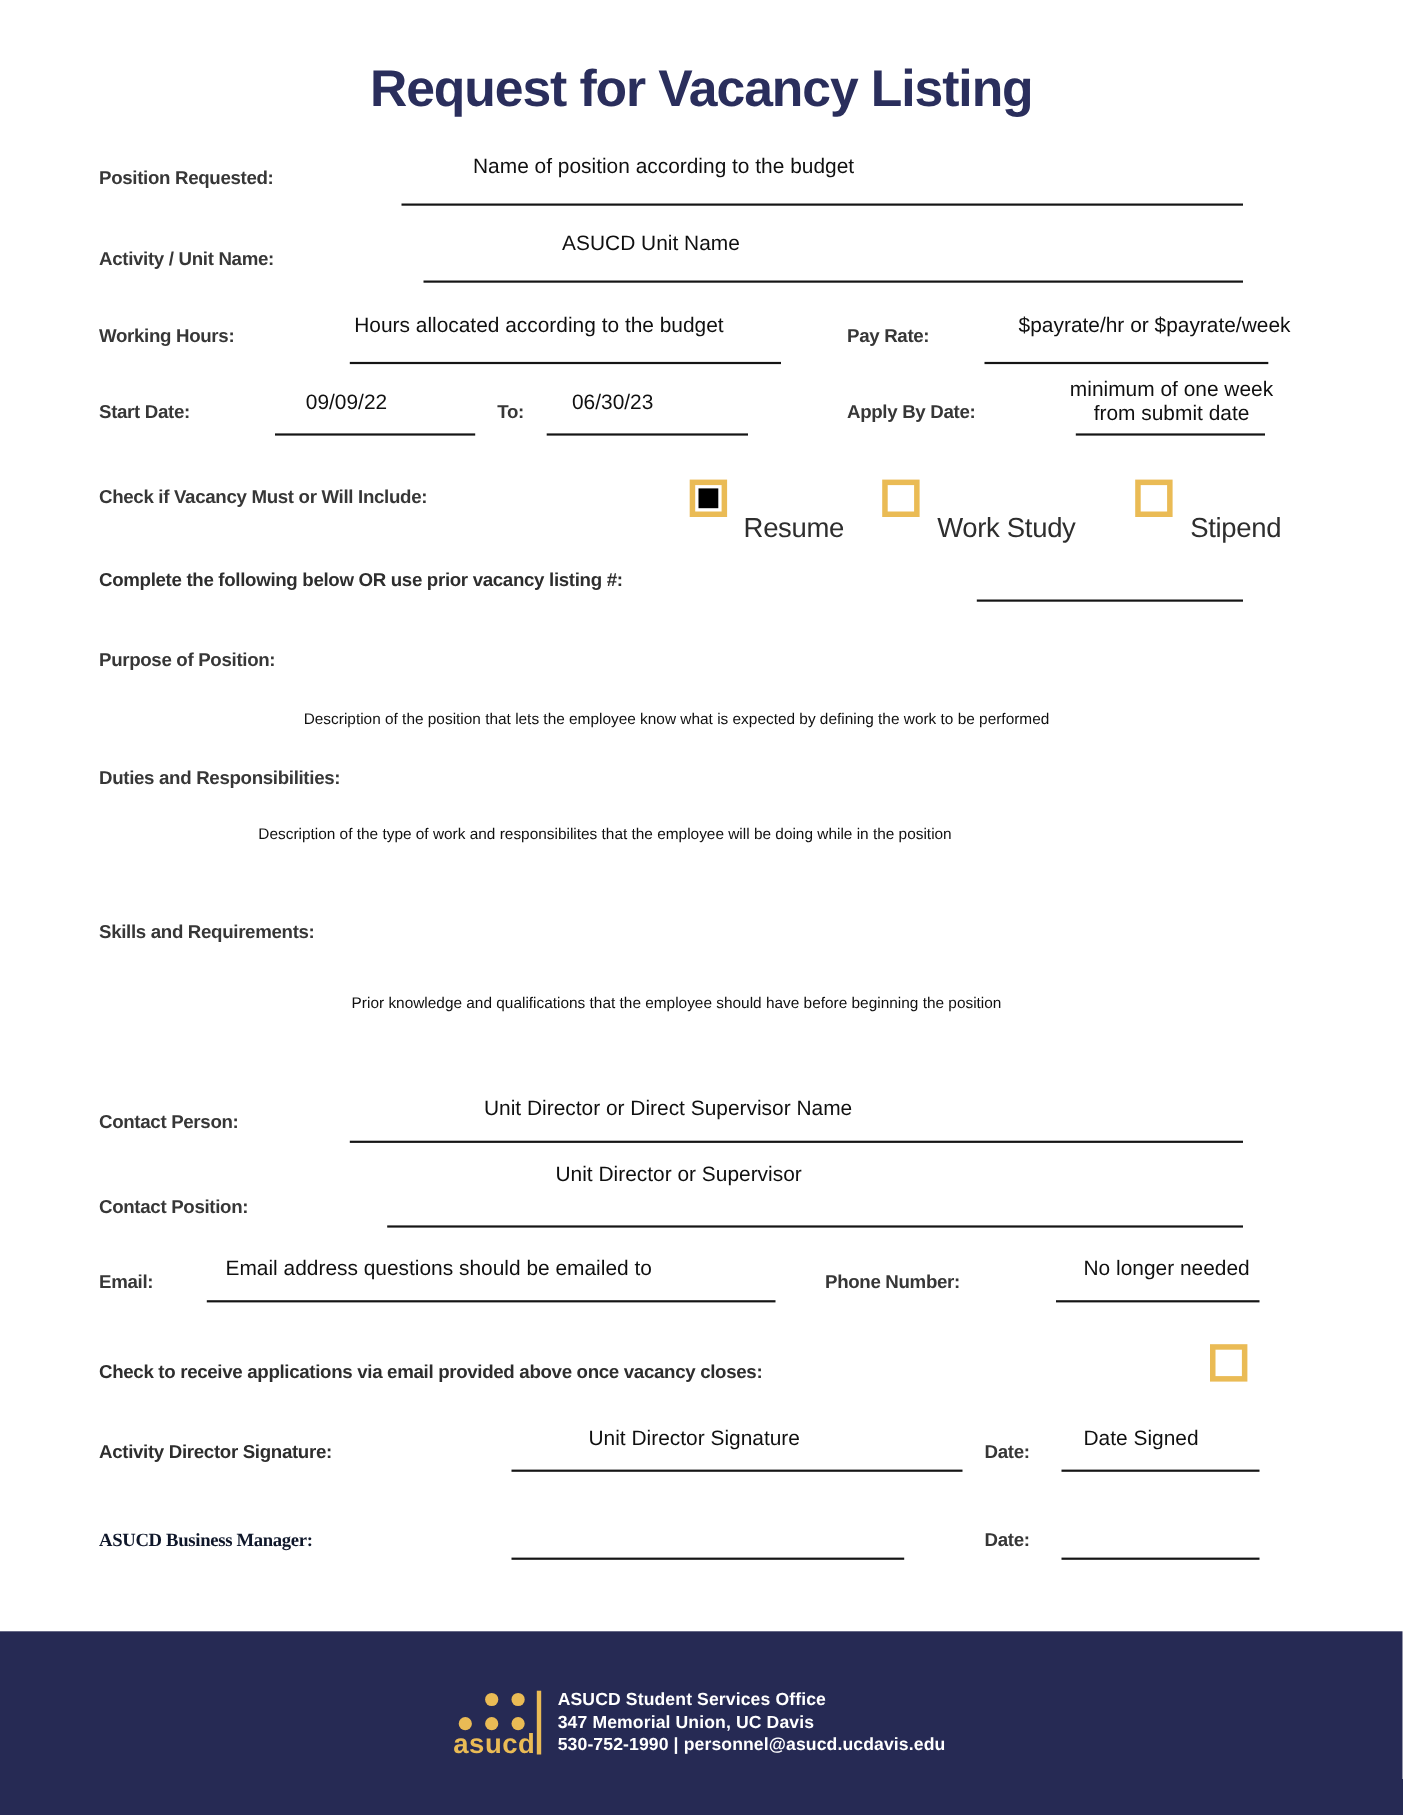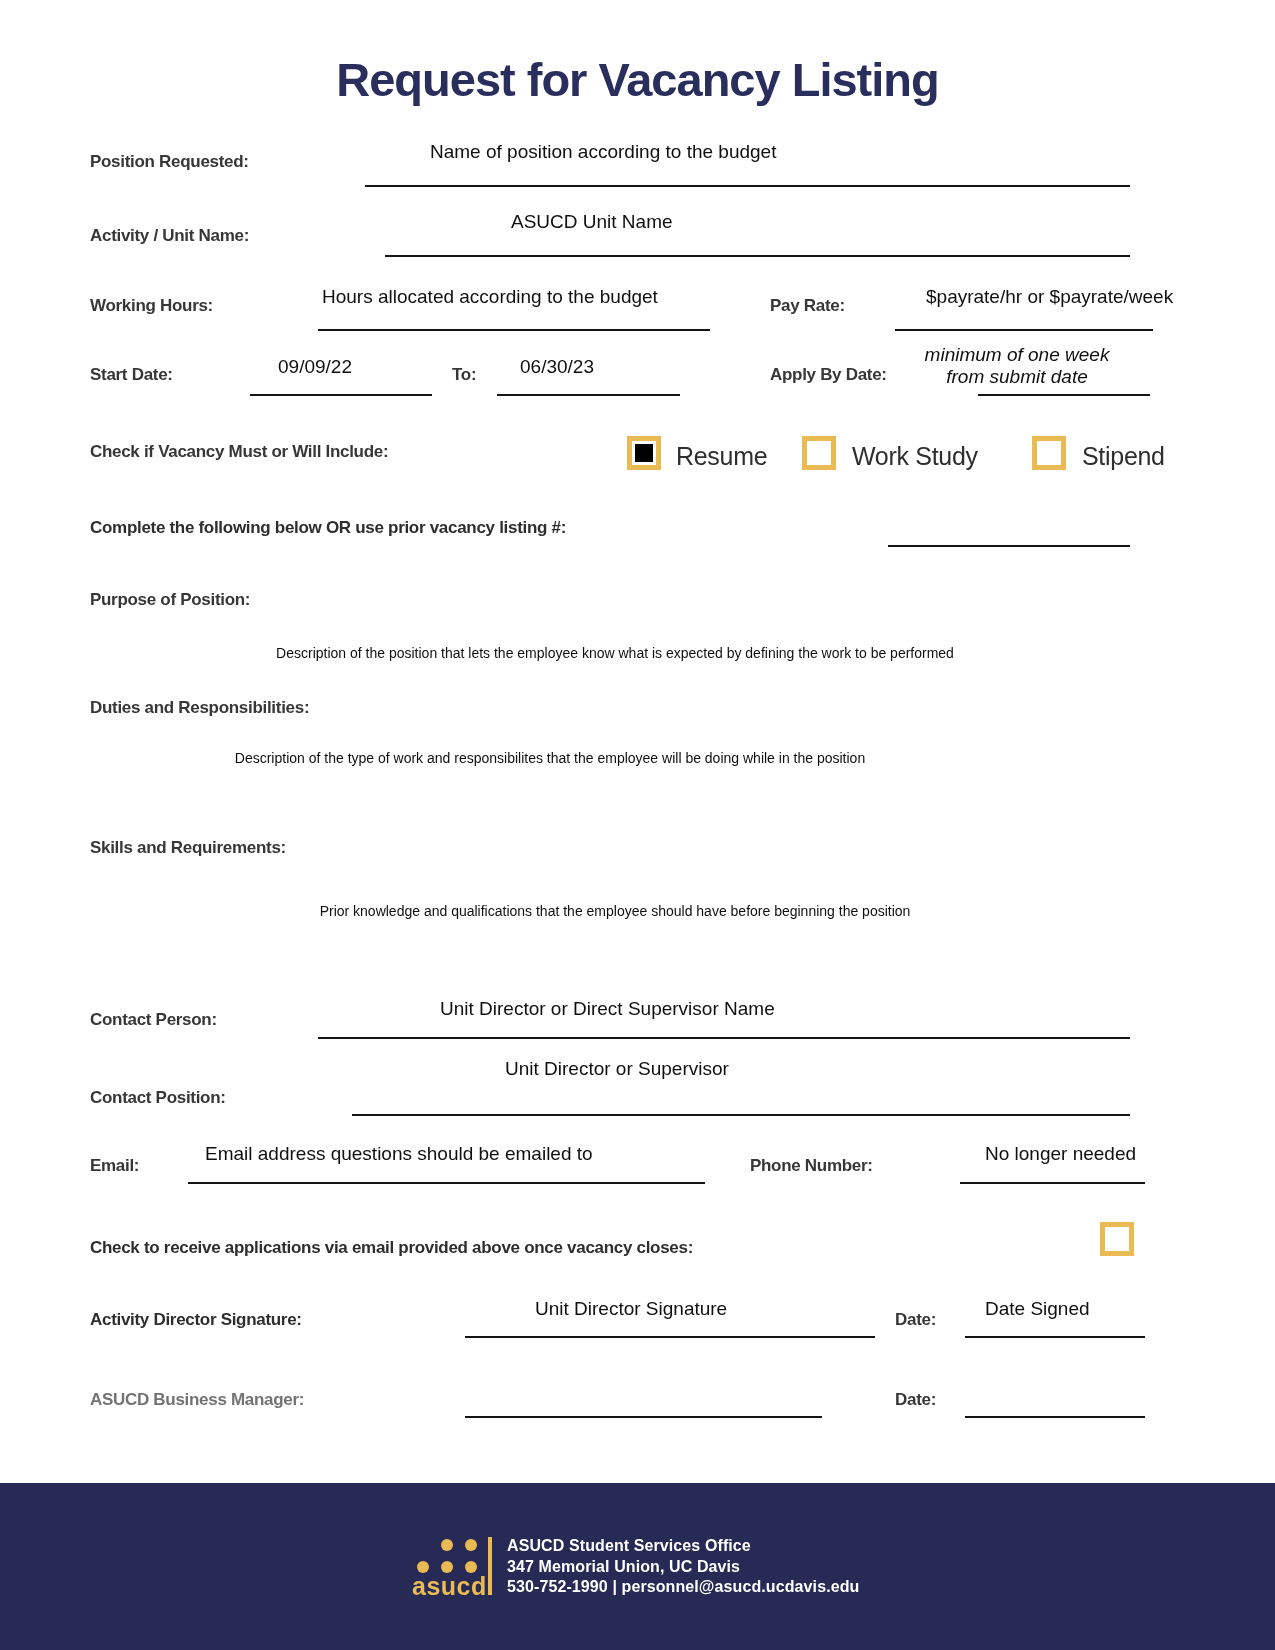--- a/index.html
+++ b/index.html
@@ -85,7 +85,7 @@
 <div class="abs line" style="left:497px;top:394px;width:183px;"></div>
 
 <div class="abs label" style="left:770px;top:365px;">Apply By Date:</div>
-<div class="abs hintwrap" style="left:907px;top:344px;width:220px;font-style:italic;">
+<div class="abs hintwrap" style="left:955px;top:344px;width:220px;">
   <span class="ph">minimum of one week</span>
   <span class="ph">from submit date</span>
 </div>

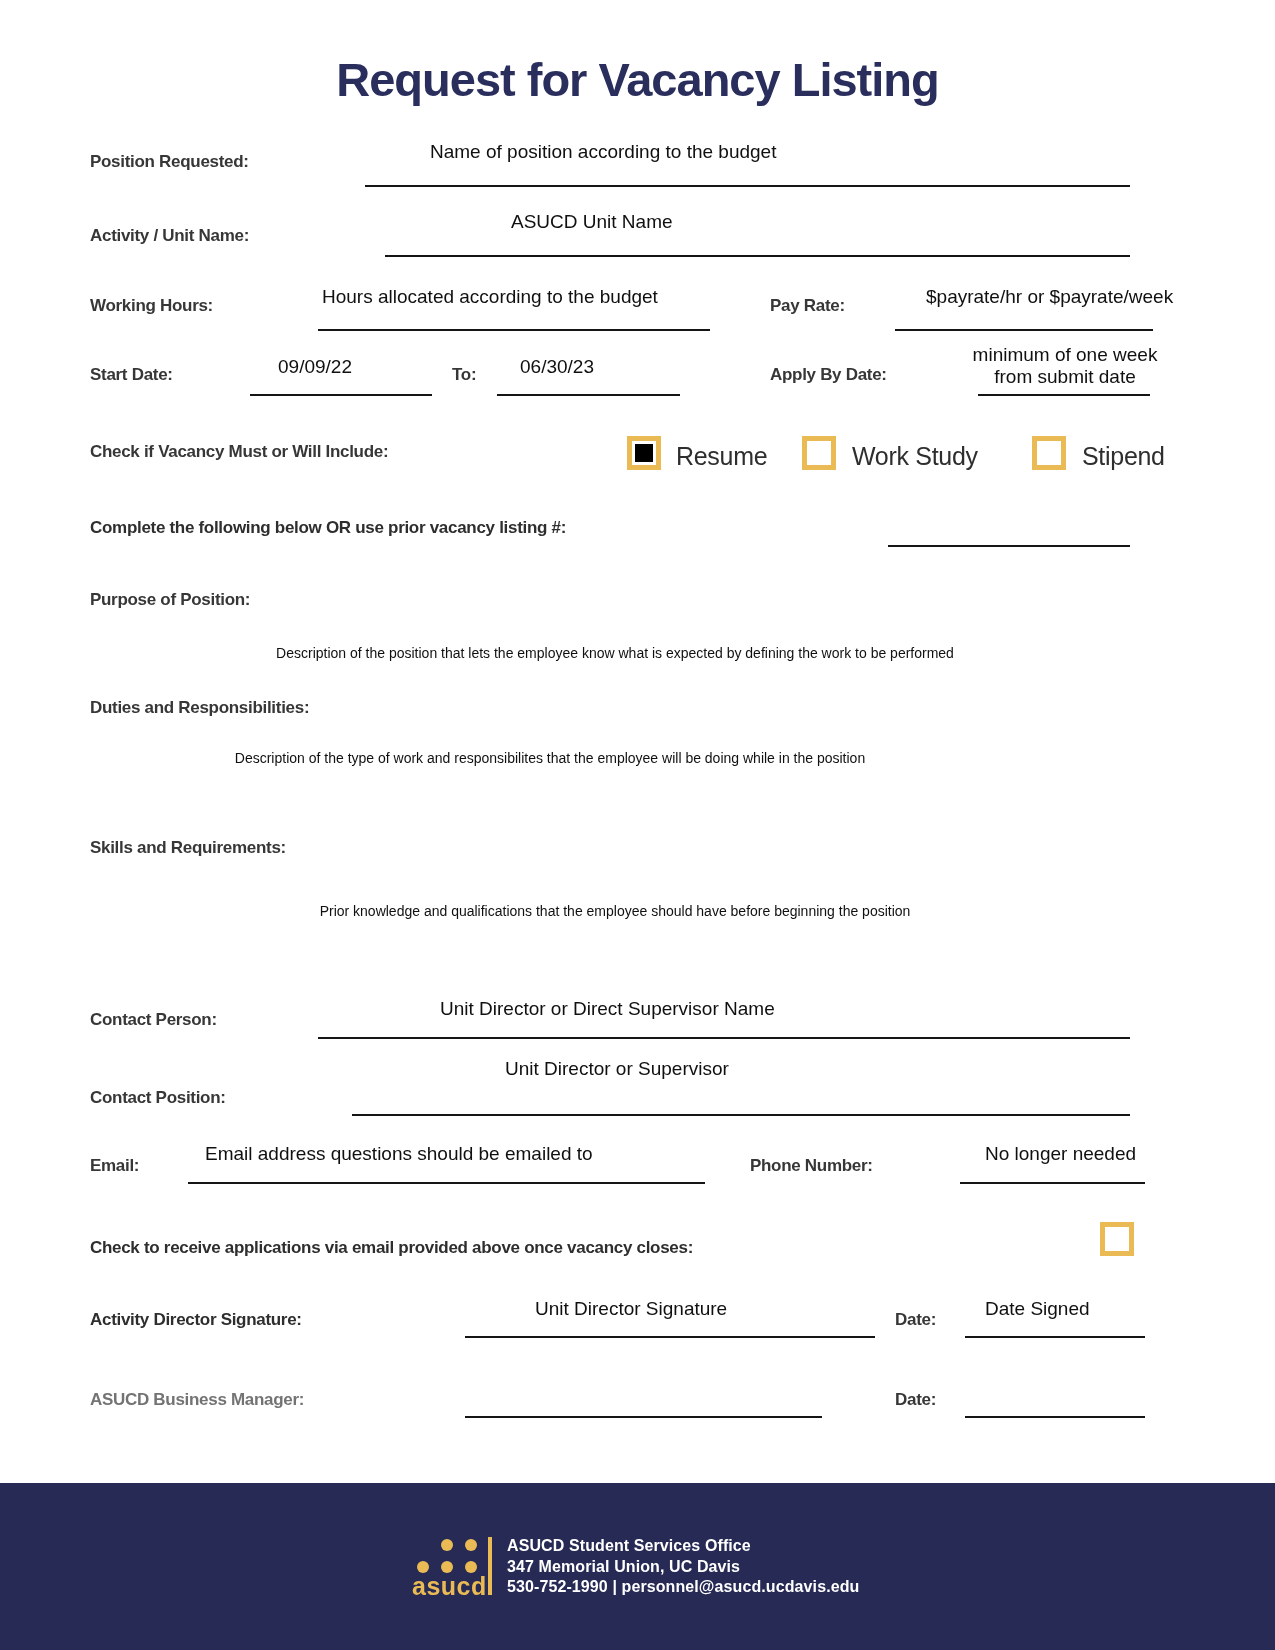--- a/index.html
+++ b/index.html
@@ -25,7 +25,7 @@
     white-space:nowrap;
   }
   .opt-label{
-    font-size:25px;font-weight:500;color:#2e2e2e;letter-spacing:-0.3px;white-space:nowrap;
+    font-size:25px;font-weight:500;color:#2e2e2e;letter-spacing:-0.3px;white-space:nowrap;margin-top:24px;
   }
   .ph{
     font-size:19px;font-weight:400;color:var(--ink);white-space:nowrap;

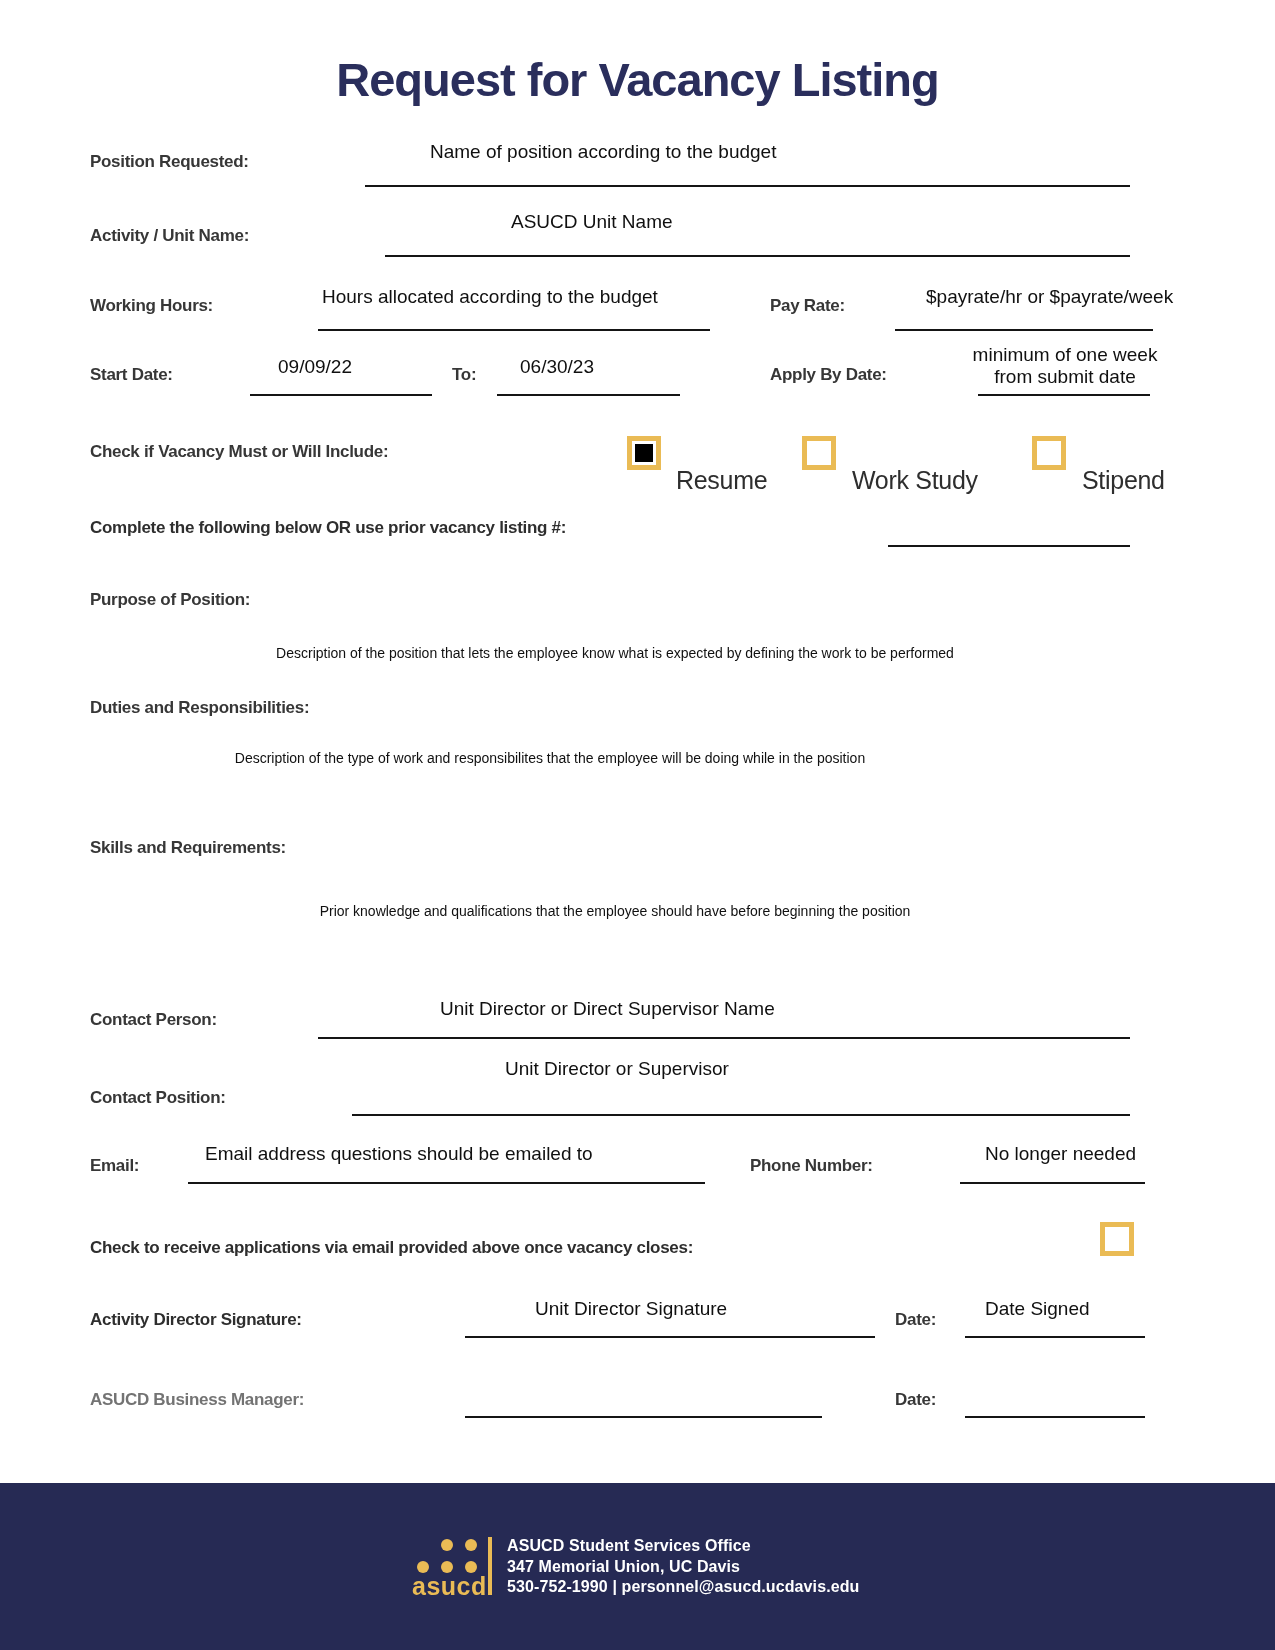--- a/index.html
+++ b/index.html
@@ -143,7 +143,7 @@
 <div class="abs ph" style="left:985px;top:1298px;">Date Signed</div>
 <div class="abs line" style="left:965px;top:1336px;width:180px;"></div>
 
-<div class="abs label" style="left:90px;top:1390px;color:#737373;">ASUCD Business Manager:</div>
+<div class="abs label" style="left:90px;top:1390px;color:#0f172a;font-family:Liberation Serif, serif;">ASUCD Business Manager:</div>
 <div class="abs line" style="left:465px;top:1416px;width:357px;"></div>
 <div class="abs label" style="left:895px;top:1390px;">Date:</div>
 <div class="abs line" style="left:965px;top:1416px;width:180px;"></div>

